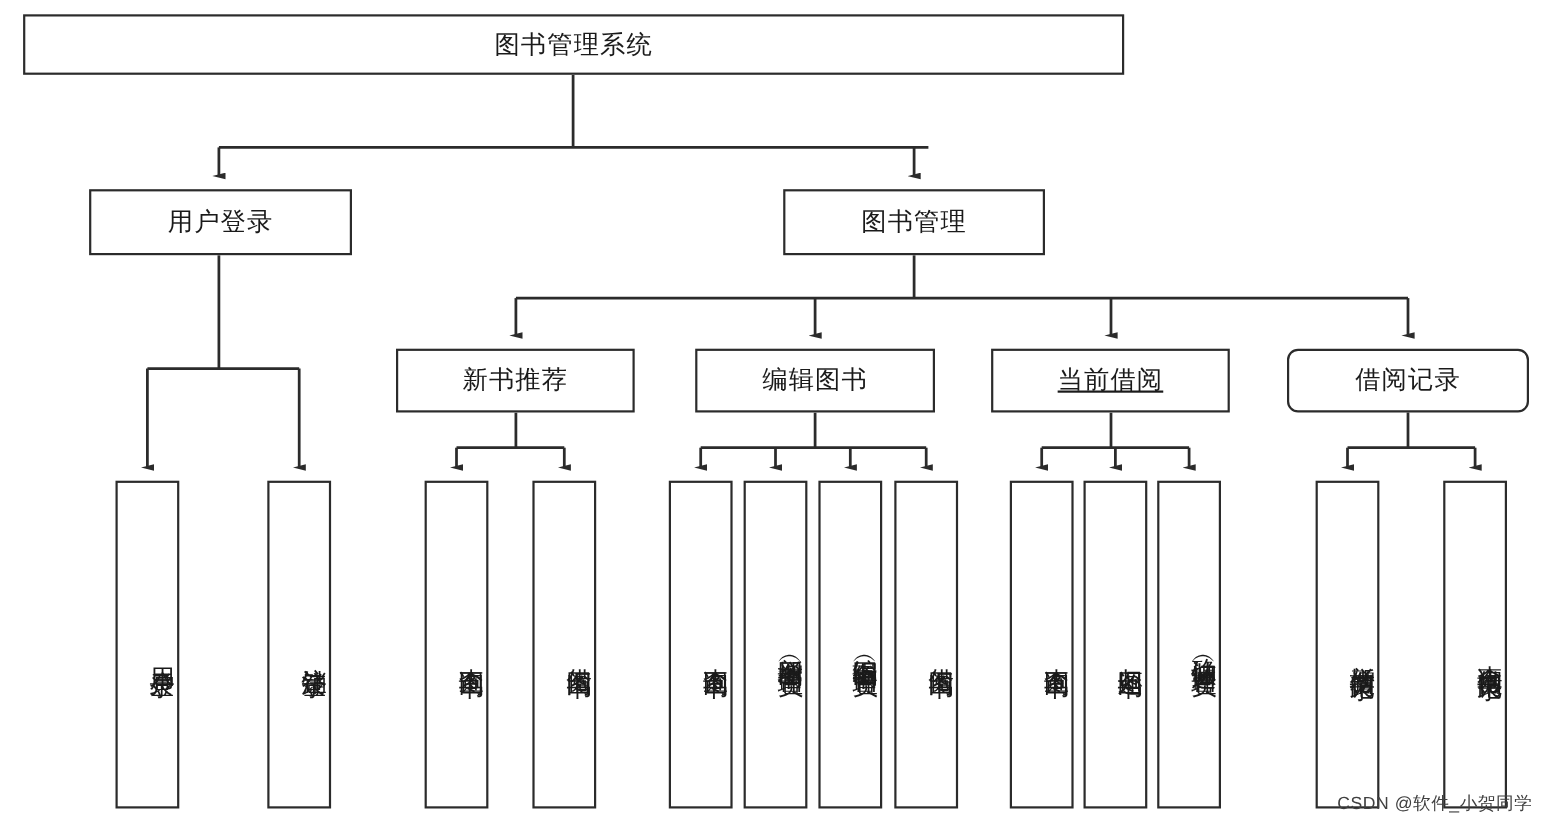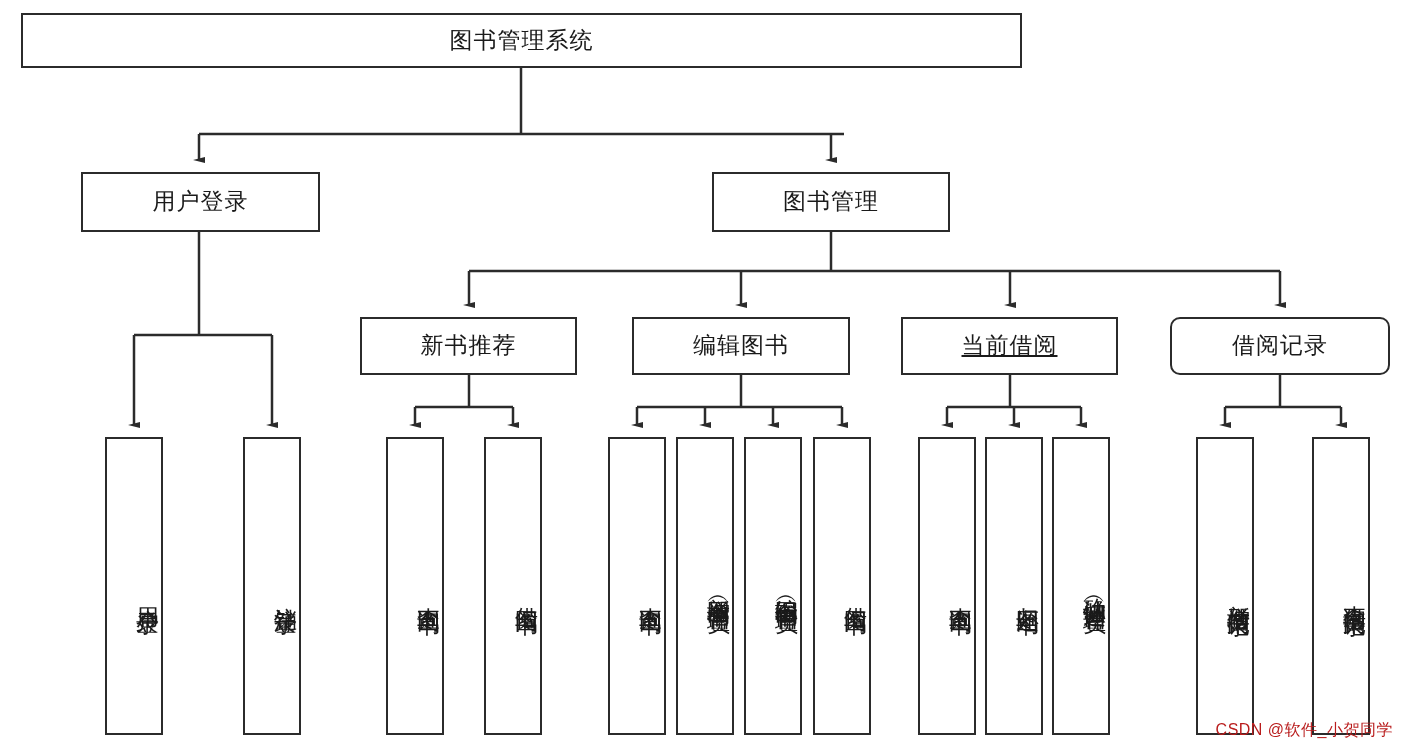--- a/index.html
+++ b/index.html
@@ -65,7 +65,7 @@
     right: 12px;
     bottom: 6px;
     font-size: 16px;
-    color: #b91c1c;
+    color: #404040;
     letter-spacing: 0.5px;
     white-space: nowrap;
   }

